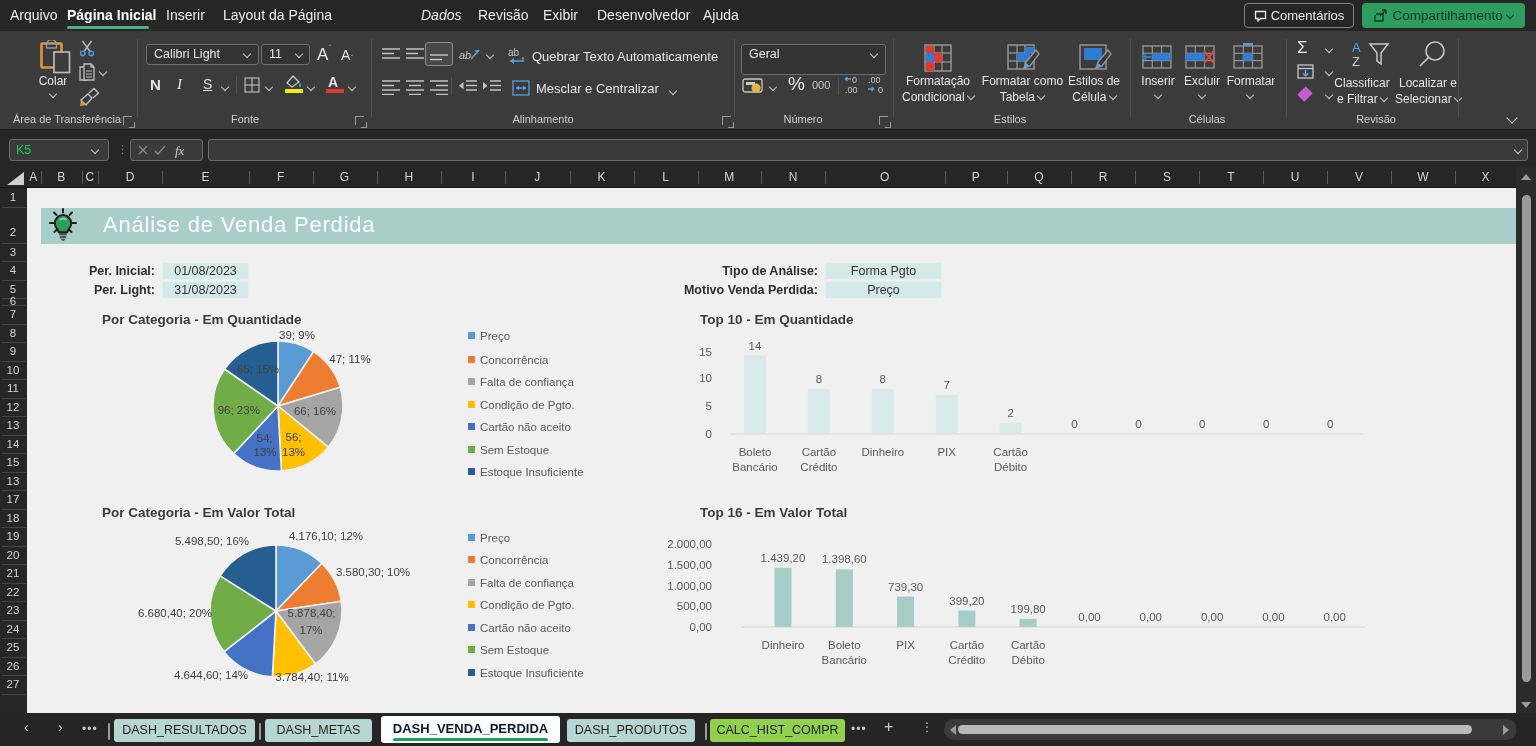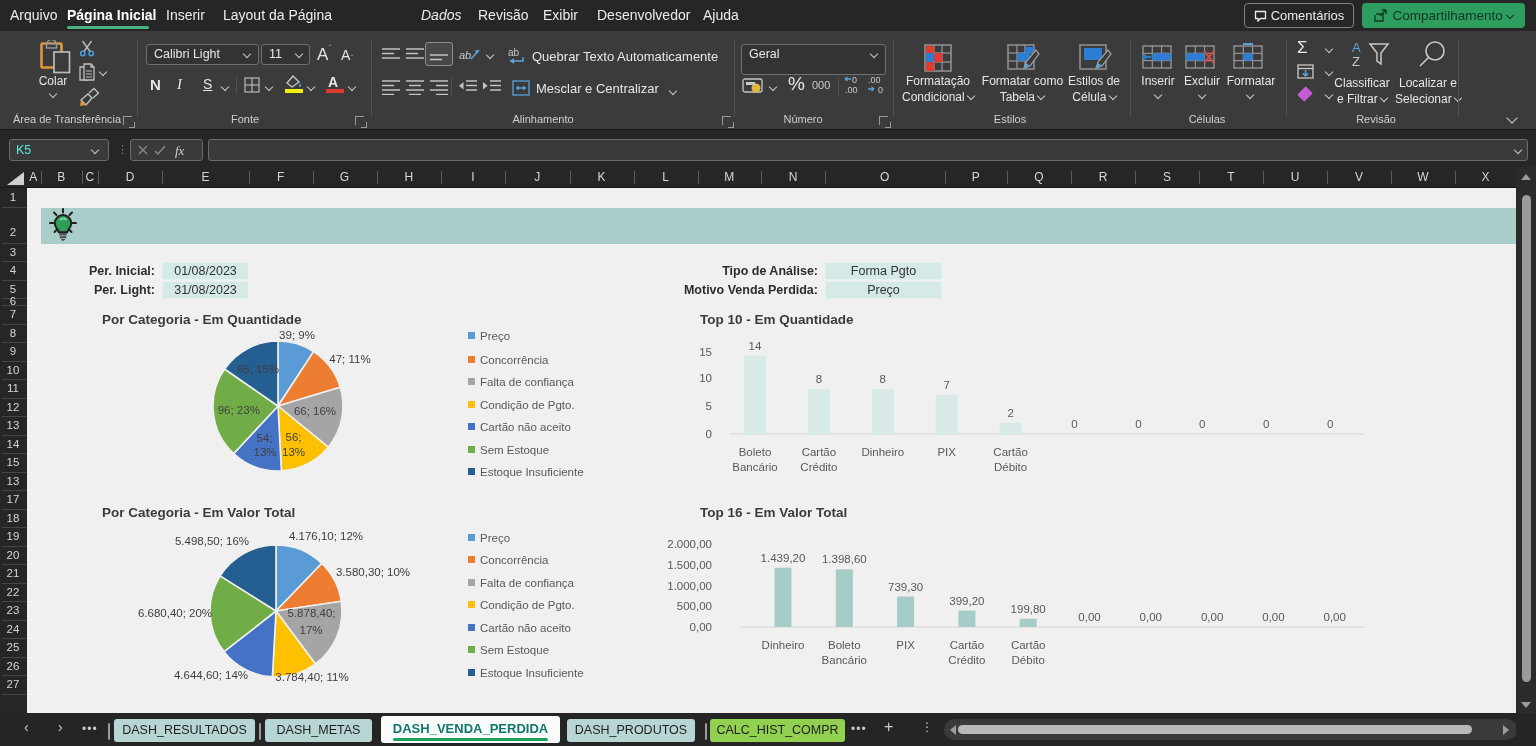--- a/index.html
+++ b/index.html
@@ -22,7 +22,7 @@
 .chev{display:inline-block;width:6px;height:6px;border-right:1.3px solid #c8c8c8;border-bottom:1.3px solid #c8c8c8;transform:rotate(45deg);vertical-align:2px;}
 .chevabs{position:absolute;width:6px;height:6px;border-right:1.3px solid #c8c8c8;border-bottom:1.3px solid #c8c8c8;transform:rotate(45deg);}
 #fbar{position:absolute;left:0;top:130px;width:1536px;height:37px;background:#262626;}
-#namebox{position:absolute;left:9px;top:9px;width:100px;height:22px;background:#3a3a3a;border:1px solid #6a6a6a;border-radius:3px;color:#5eead4;font-size:12.5px;line-height:20px;padding-left:6px;}
+#namebox{position:absolute;left:9px;top:9px;width:100px;height:22px;background:#3a3a3a;border:1px solid #6a6a6a;border-radius:3px;color:#22c55e;font-size:12.5px;line-height:20px;padding-left:6px;}
 #fxbox{position:absolute;left:130px;top:9px;width:73px;height:22px;background:#3a3a3a;border:1px solid #6a6a6a;border-radius:3px;color:#9a9a9a;}
 #finput{position:absolute;left:208px;top:9px;width:1320px;height:22px;background:#3a3a3a;border:1px solid #6a6a6a;border-radius:3px;}
 #colhead{position:absolute;left:0;top:167px;width:1516px;height:21px;background:#262626;border-bottom:1px solid #171717;}

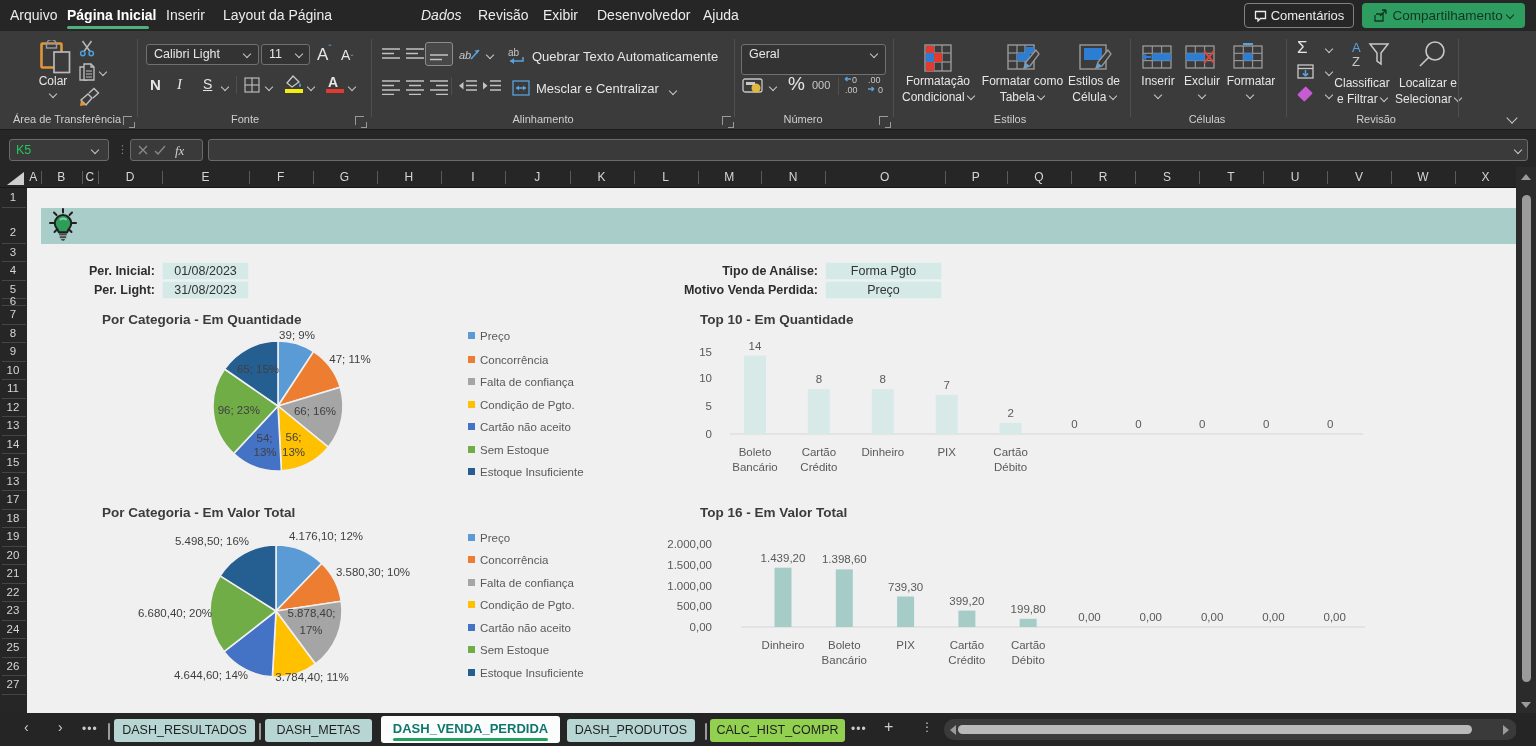--- a/index.html
+++ b/index.html
@@ -472,6 +472,7 @@
 </div>
 <div id="sheet">
   <div id="titleband"></div>
+  <div id="titletext">Análise de Venda Perdida</div>
   <svg id="charts" style="position:absolute;left:0;top:0;" width="1489" height="525">
   <g font-family="Liberation Sans, sans-serif">
   <path d="M251.0,218.0 L251.00,153.00 A65,65 0 0 1 286.58,163.61 Z" fill="#5B9BD5" stroke="#f0f0f0" stroke-width="1.6"></path>

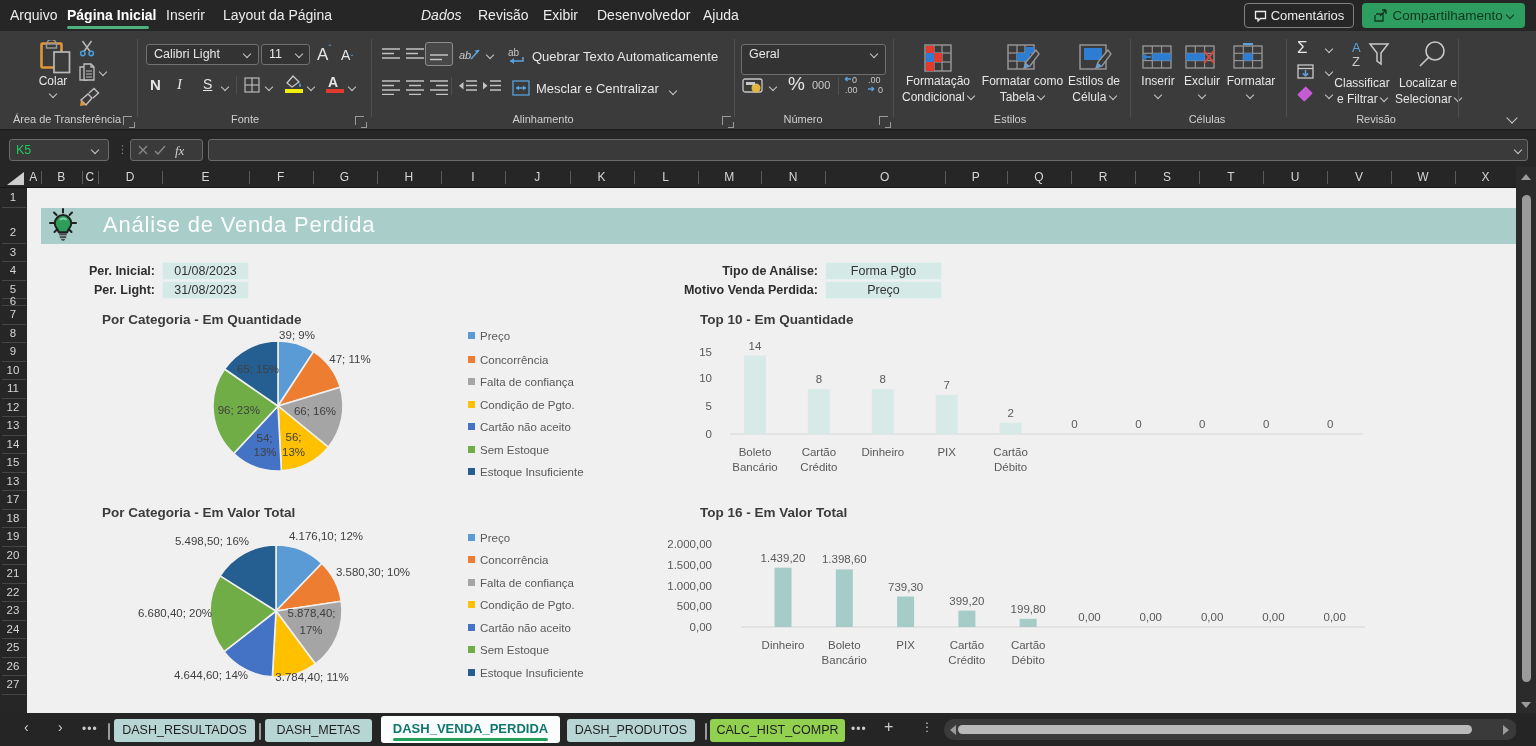--- a/index.html
+++ b/index.html
@@ -649,7 +649,7 @@
   <div class="stab" style="left:114px;width:141px;">DASH_RESULTADOS</div>
   <div class="tsep" style="left:259px;"></div>
   <div class="stab" style="left:265px;width:107px;">DASH_METAS</div>
-  <div class="stab" style="left:381px;width:179px;top:3px;height:27px;background:#fbfdfc;font-weight:bold;font-size:13px;color:#0f766e;line-height:25px;">DASH_VENDA_PERDIDA<div style="position:absolute;left:12px;right:12px;bottom:2px;height:3px;background:#21a05c;border-radius:2px;"></div></div>
+  <div class="stab" style="left:381px;width:179px;top:3px;height:27px;background:#fbfdfc;font-weight:bold;font-size:13px;color:#0f172a;line-height:25px;">DASH_VENDA_PERDIDA<div style="position:absolute;left:12px;right:12px;bottom:2px;height:3px;background:#21a05c;border-radius:2px;"></div></div>
   <div class="stab" style="left:567px;width:128px;">DASH_PRODUTOS</div>
   <div class="tsep" style="left:705px;"></div>
   <div class="stab" style="left:710px;width:135px;background:#92d050;">CALC_HIST_COMPR</div>

